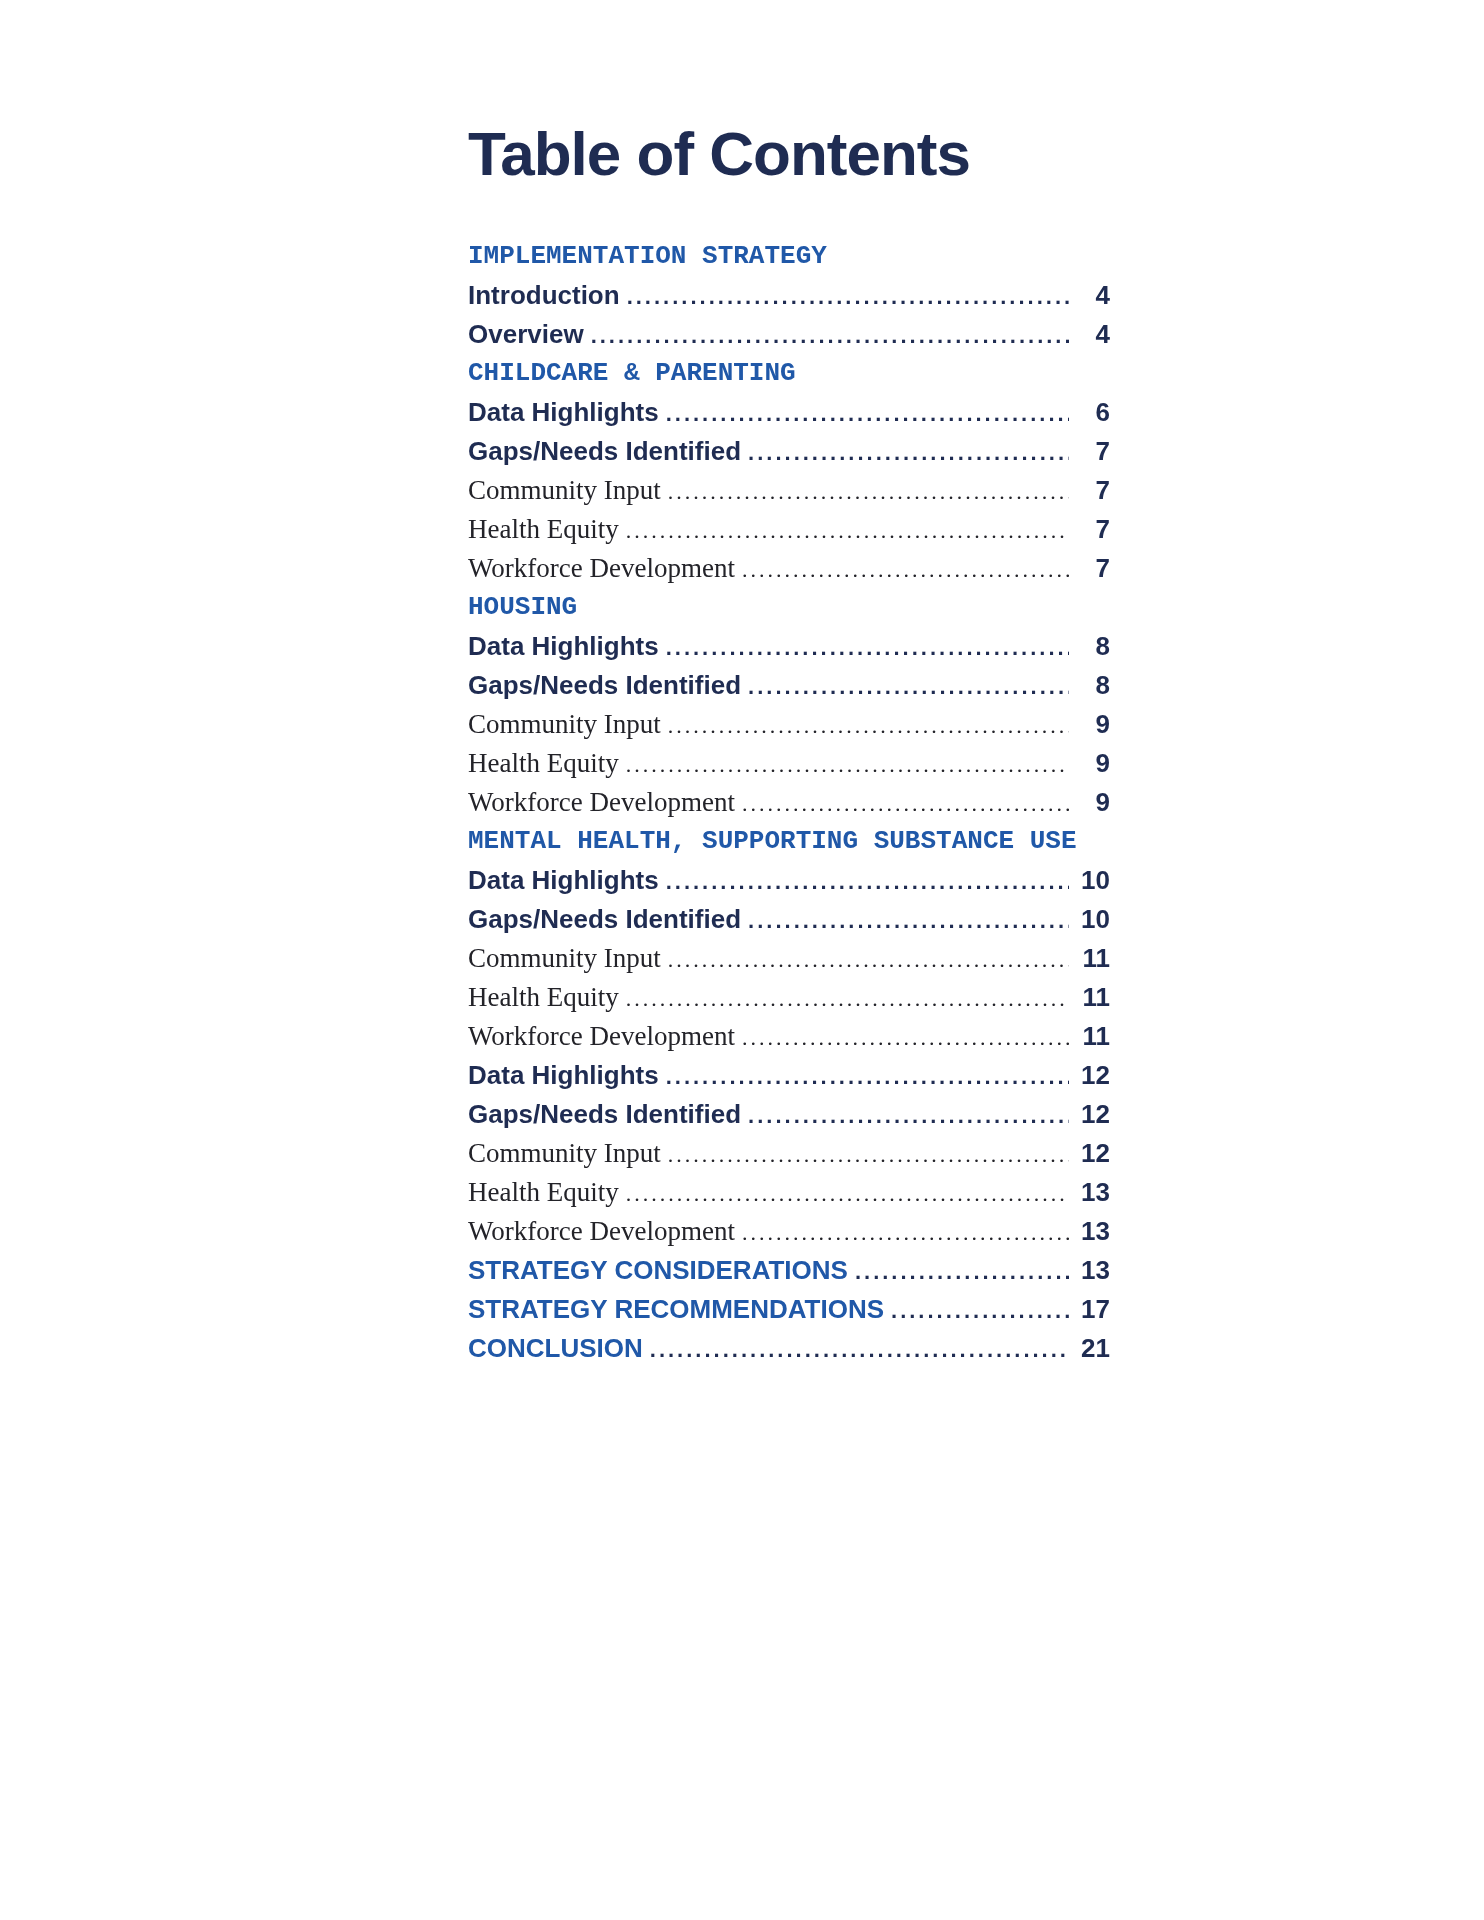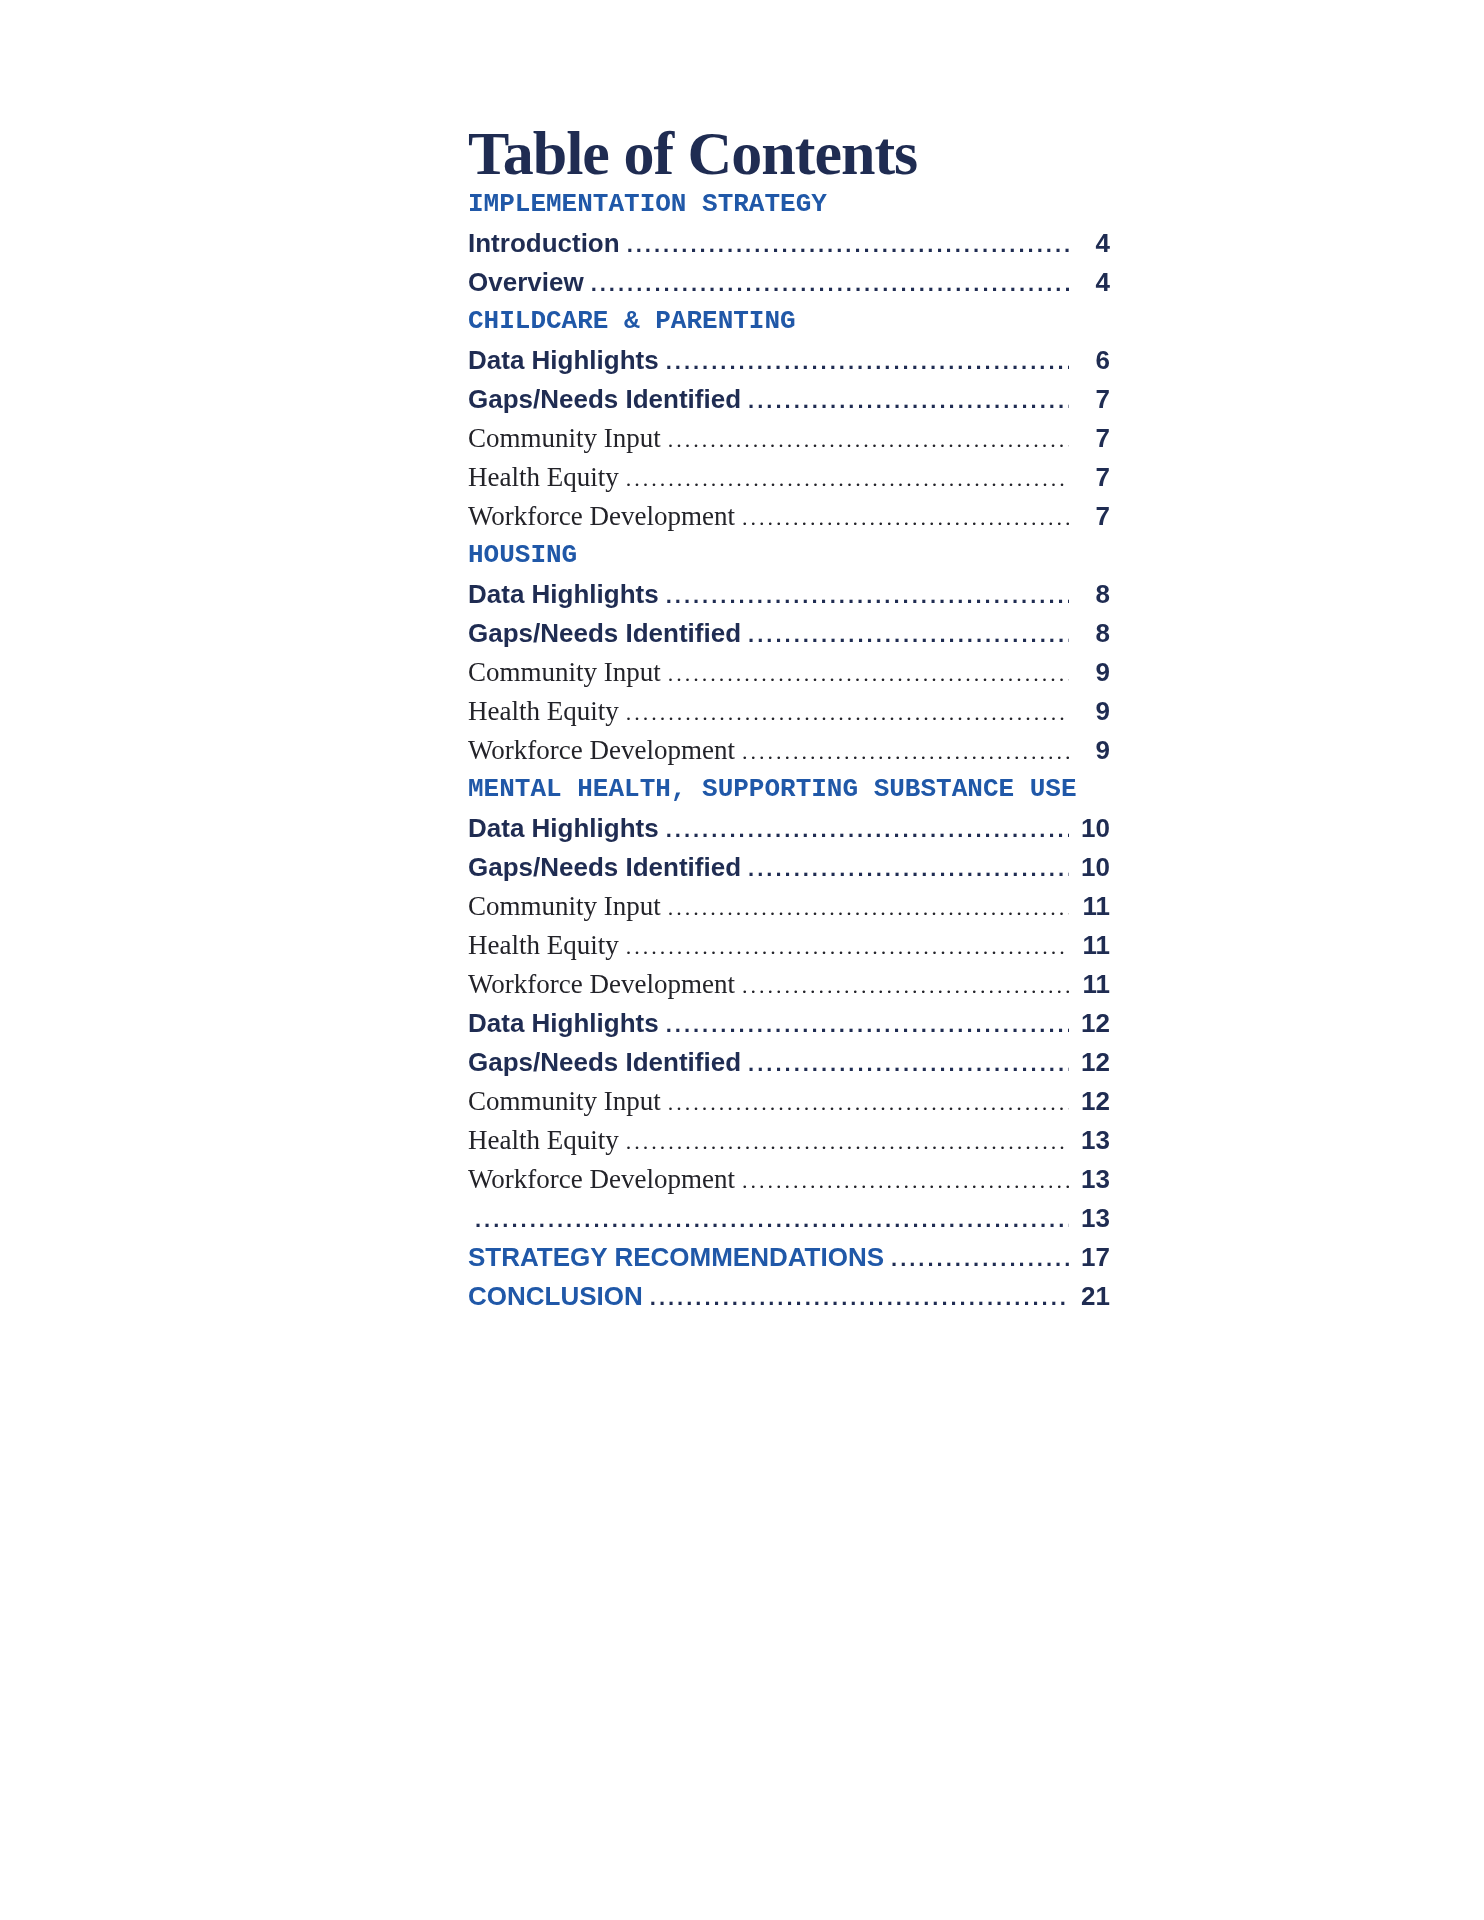--- a/index.html
+++ b/index.html
@@ -22,7 +22,8 @@
     font-weight: bold;
     letter-spacing: -1px;
     color: var(--navy, #1f2c52);
-    font-family: Liberation Serif, serif;
+    margin-bottom: 52px;
+    font-family: Liberation Sans, sans-serif;
   }
   .toc-list { width: 100%; }
   .row {

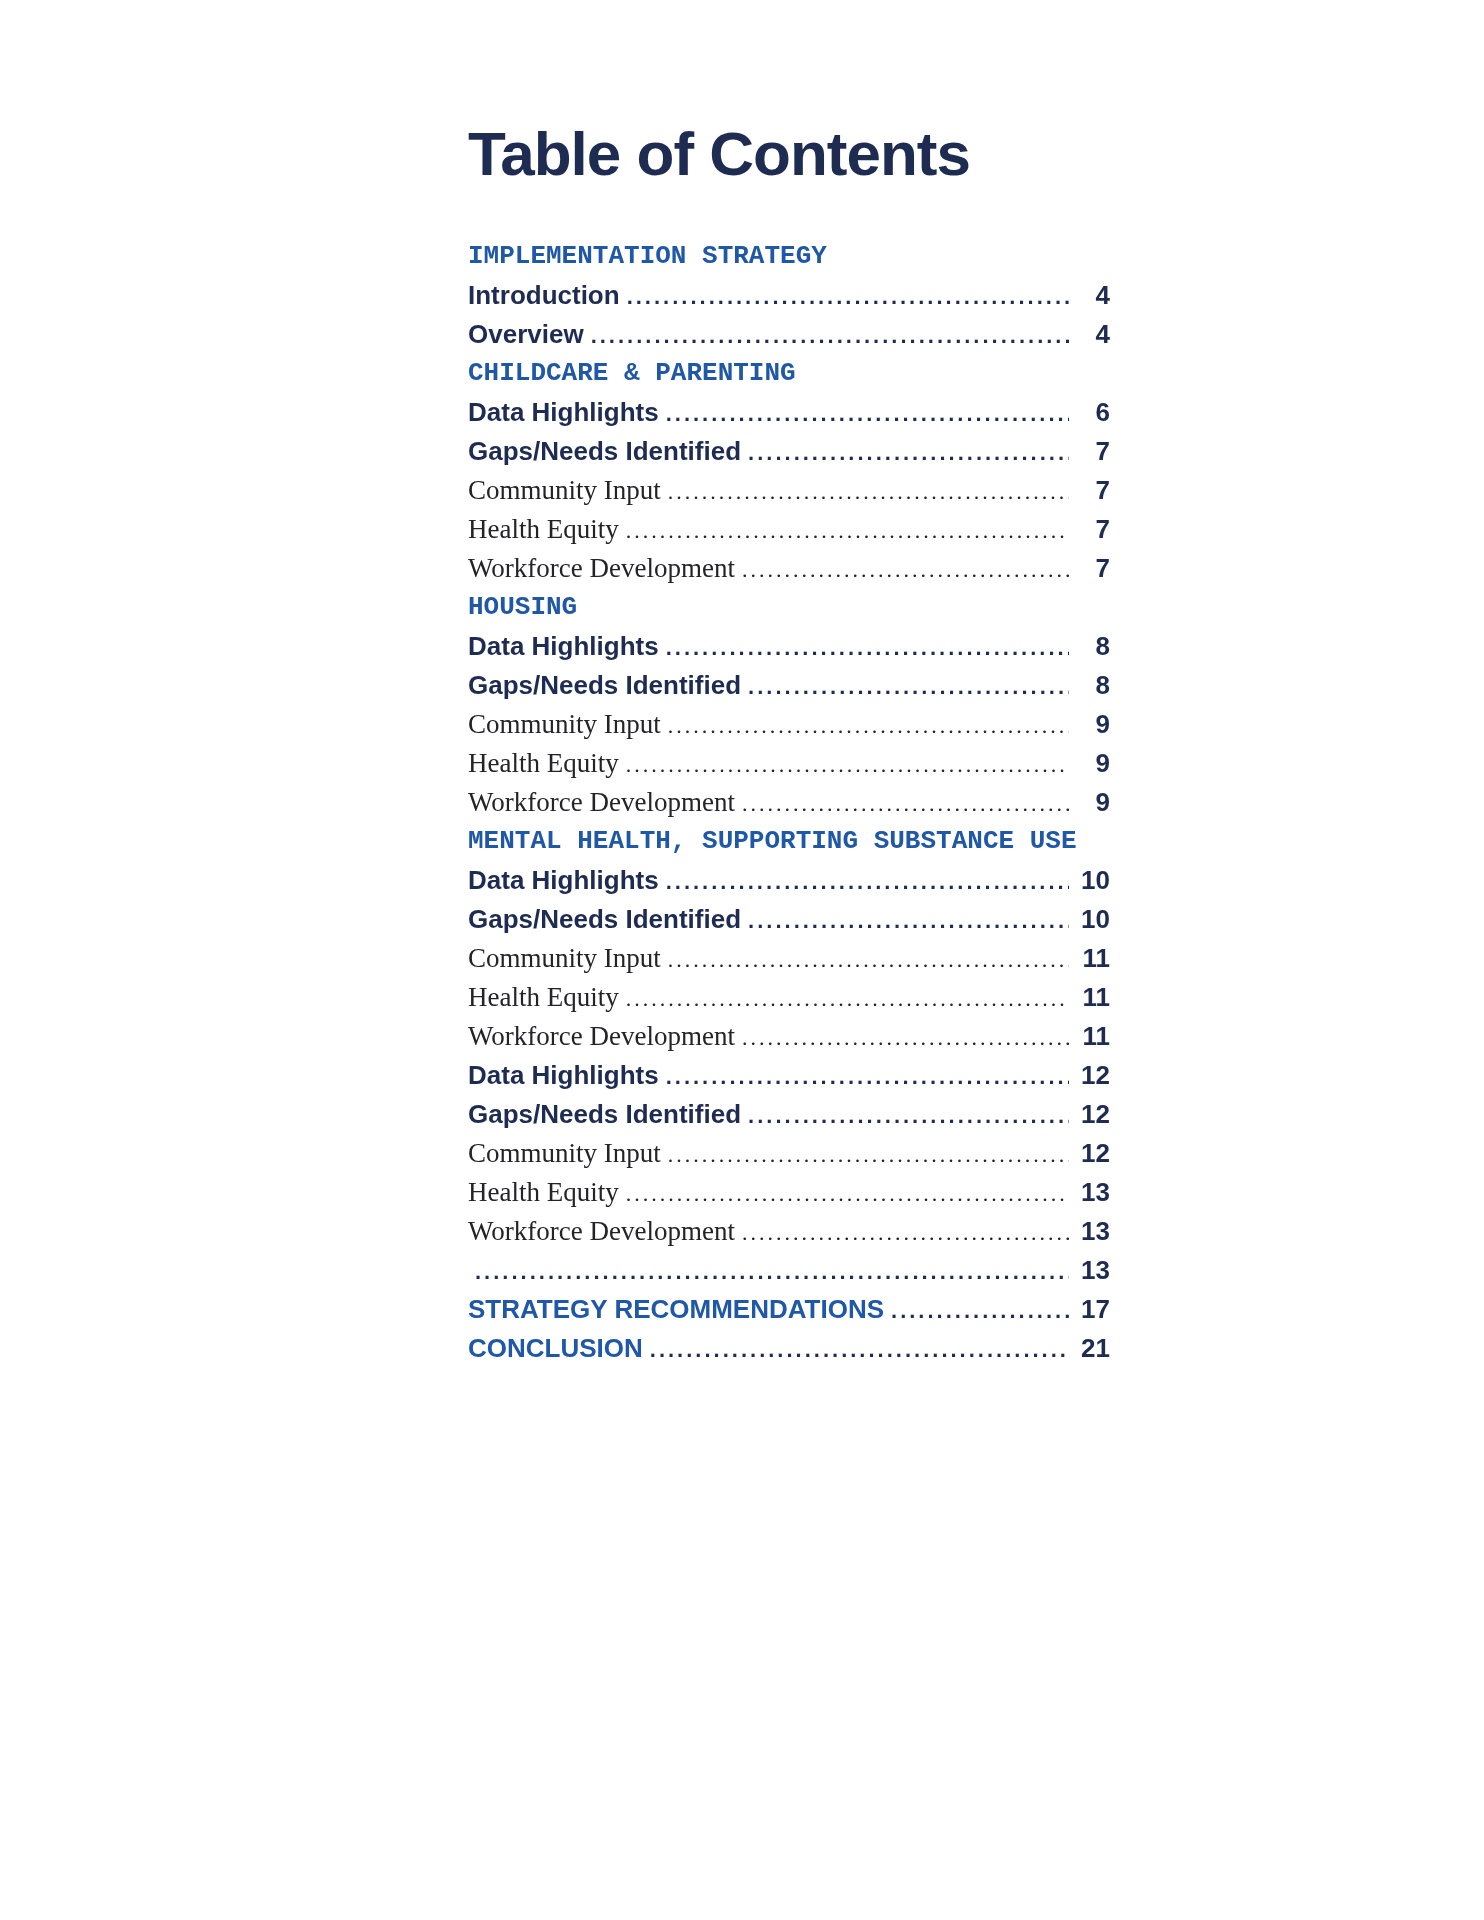--- a/index.html
+++ b/index.html
@@ -220,6 +220,7 @@
     <span class="page-num">13</span>
   </div>
       <div class="row section-page">
+    <span class="label">STRATEGY CONSIDERATIONS</span>
     <span class="dots"></span>
     <span class="page-num">13</span>
   </div>

